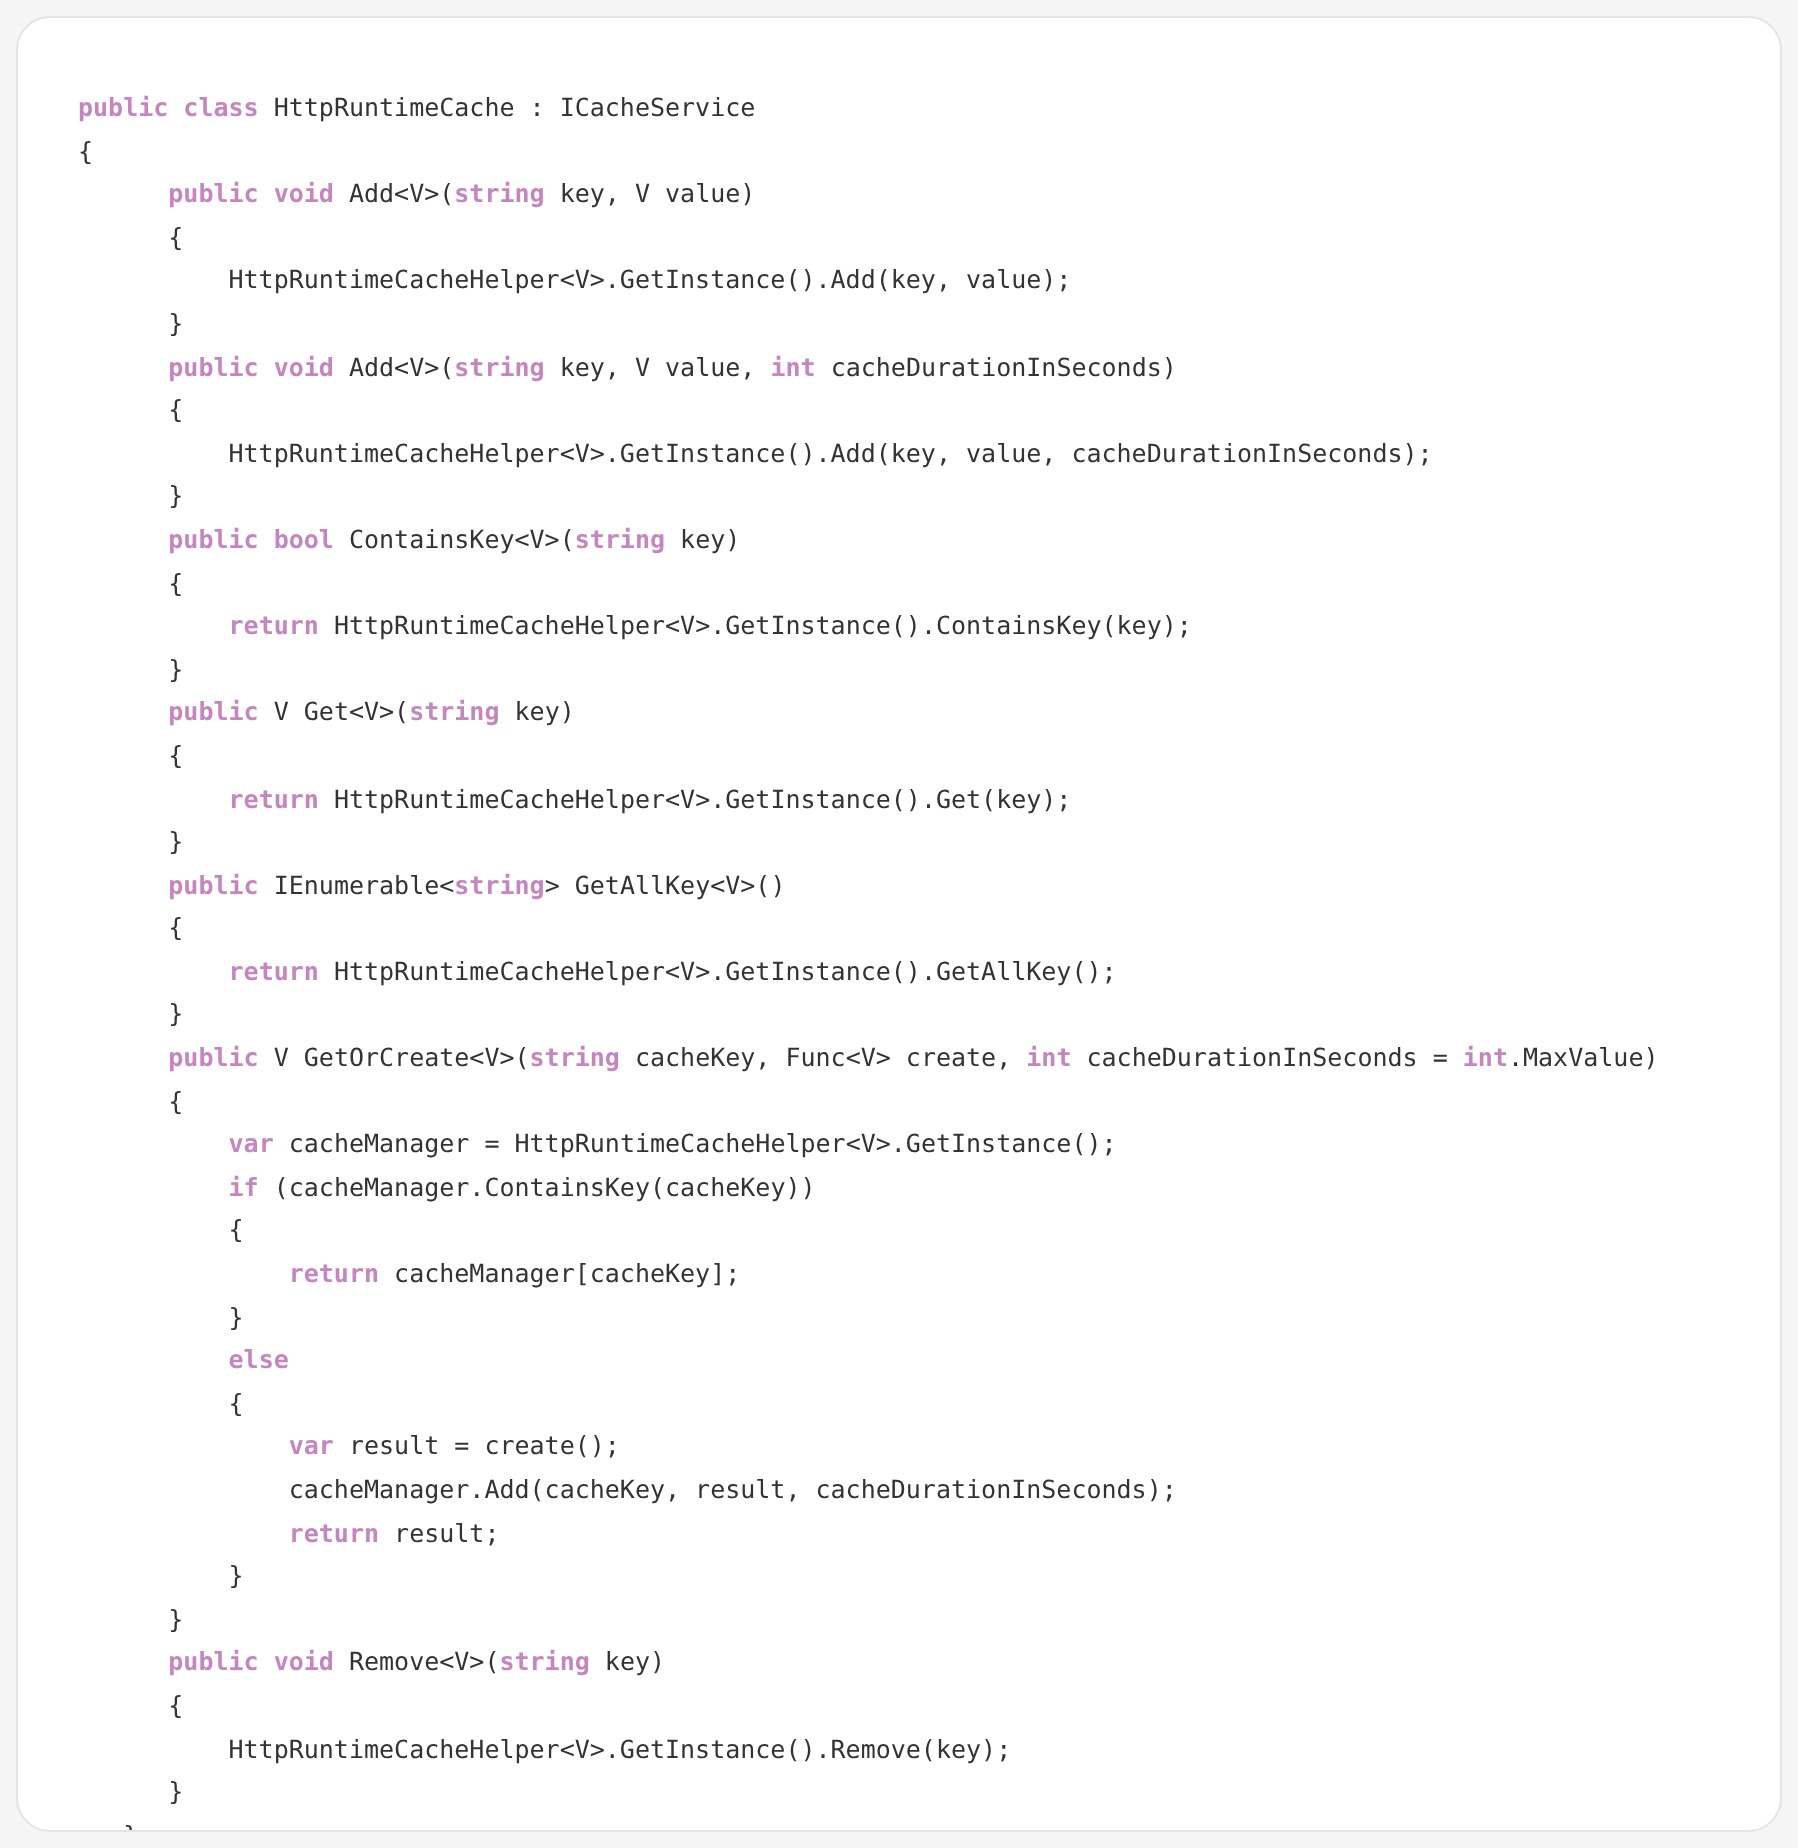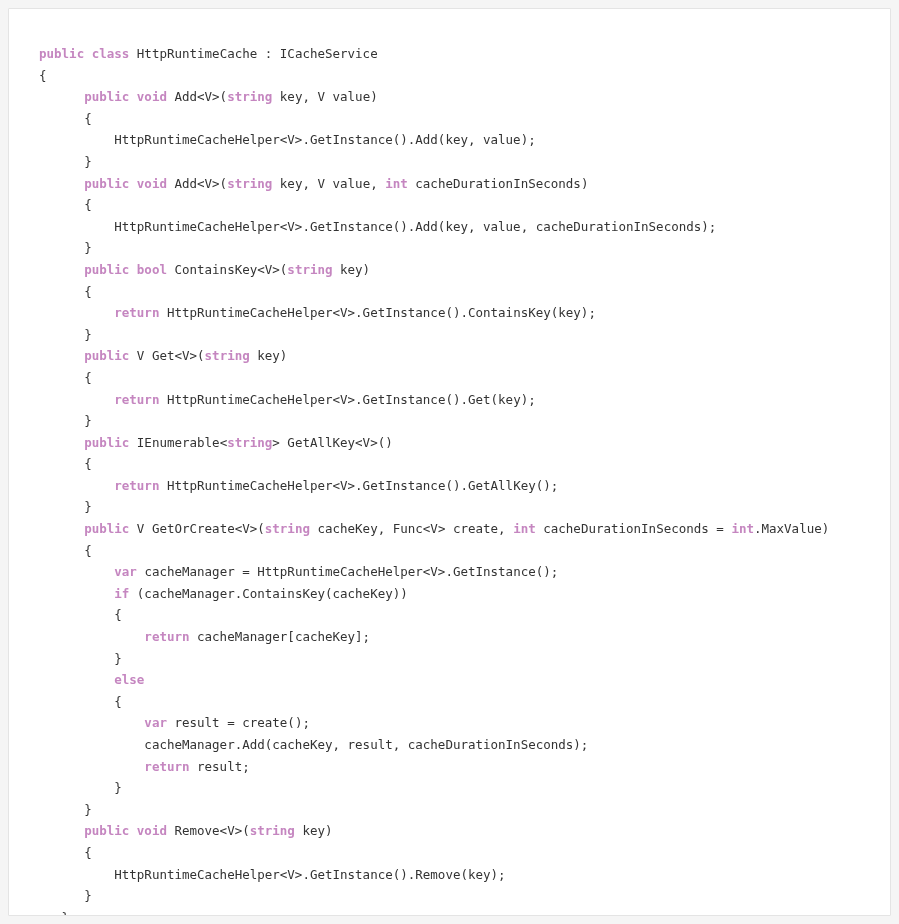--- a/index.html
+++ b/index.html
@@ -20,7 +20,7 @@
     height: 908px;
     background: #ffffff;
     border: 1px solid #e4e4e4;
-    border-radius: 1px;
+    border-radius: 17px;
     box-sizing: border-box;
     overflow: hidden;
   }

